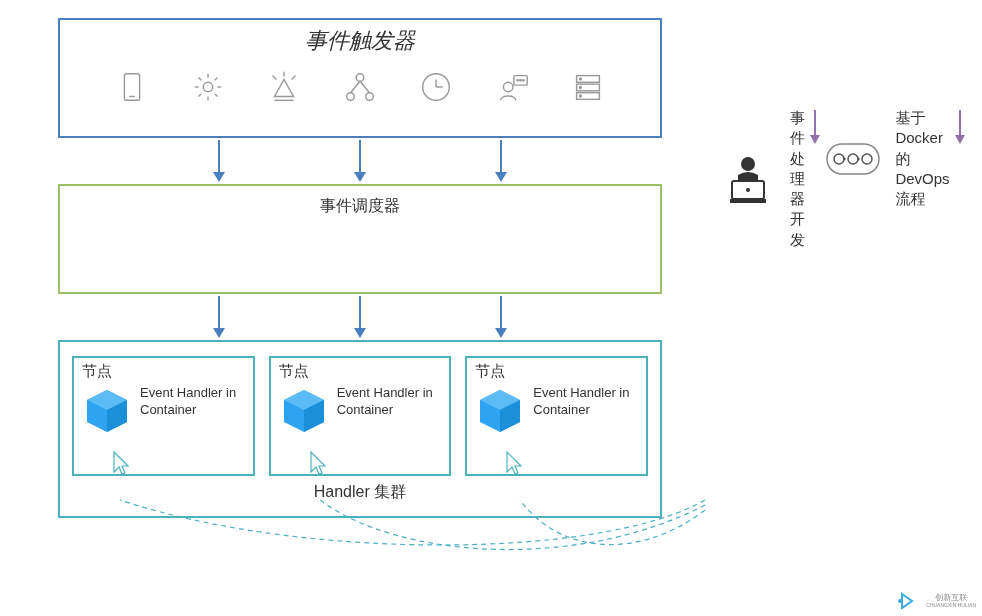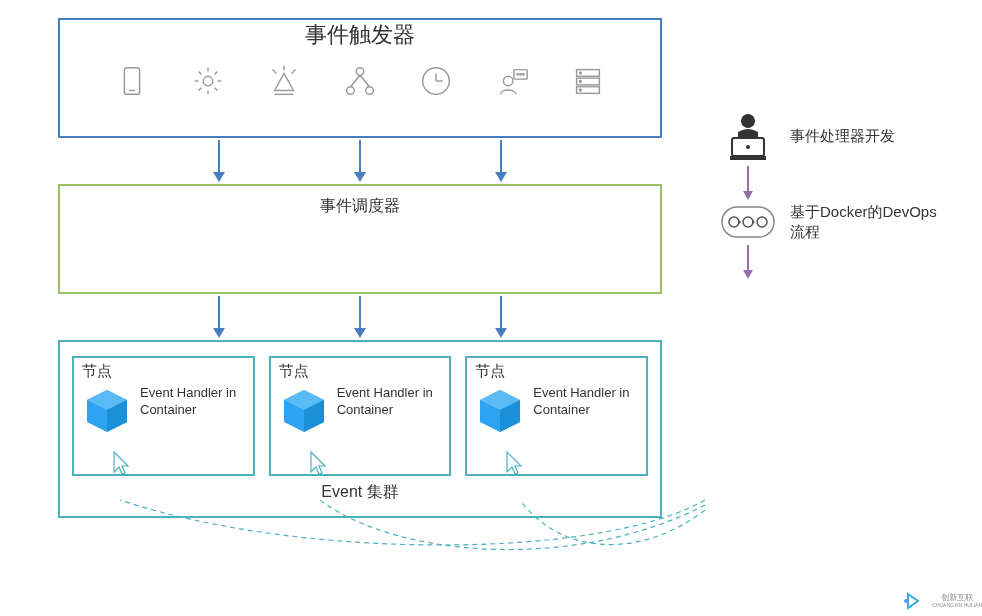--- a/index.html
+++ b/index.html
@@ -22,7 +22,7 @@
       display: flex; flex-direction: column;
       align-items: center;
     }
-    .box-trigger-title { font-size: 22px; color: #333; }
+    .box-trigger-title { font-size: 22px; margin-top: 6px; color: #333; font-style: italic; }
     .trigger-icons {
       display: flex; gap: 38px; margin-top: 12px;
       color: #888;

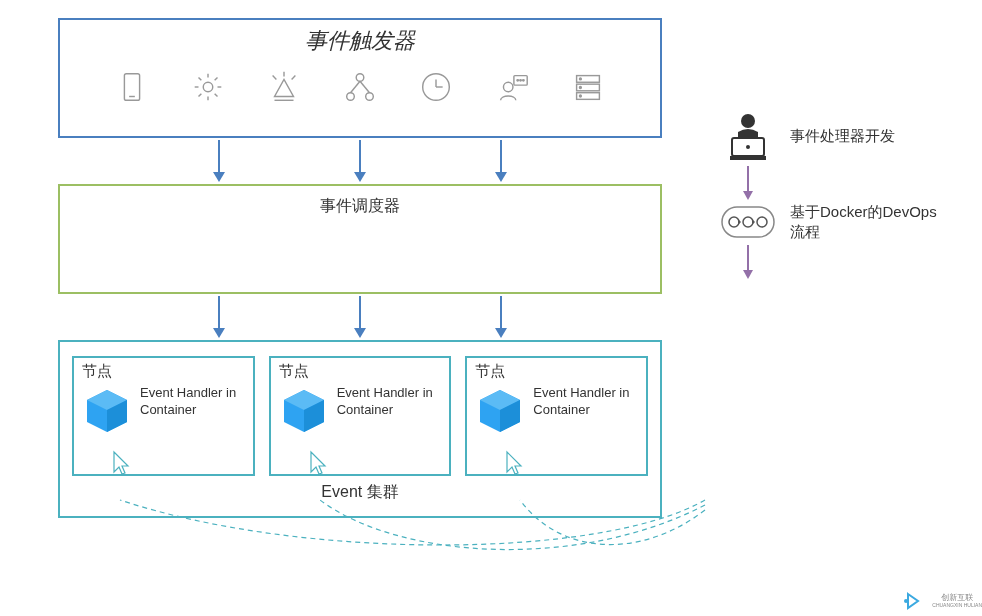--- a/index.html
+++ b/index.html
@@ -72,7 +72,7 @@
       position: absolute;
       left: 720px; top: 108px;
       width: 250px;
-      display: flex; flex-direction: column; align-items: flex-start;
+      display: flex; align-items: flex-start;
     }
     .right-item {
       display: flex; align-items: center; gap: 14px;

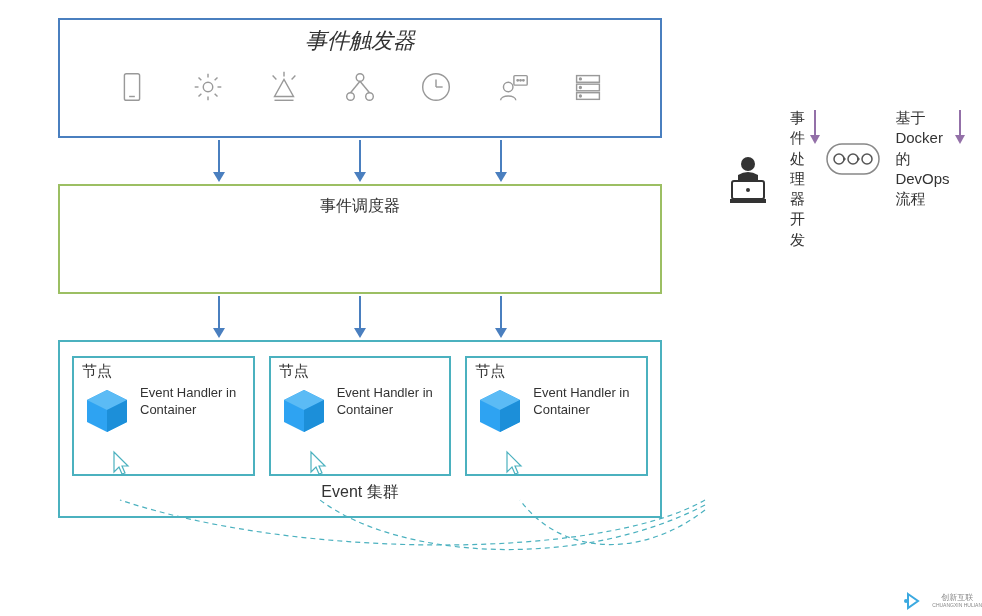--- a/index.html
+++ b/index.html
@@ -258,7 +258,7 @@
             </svg></span>
       </div>
     </div>
-    <div class="cluster-label">Event 集群</div>
+    <div class="cluster-label">Handler 集群</div>
   </div>
 </div>
 

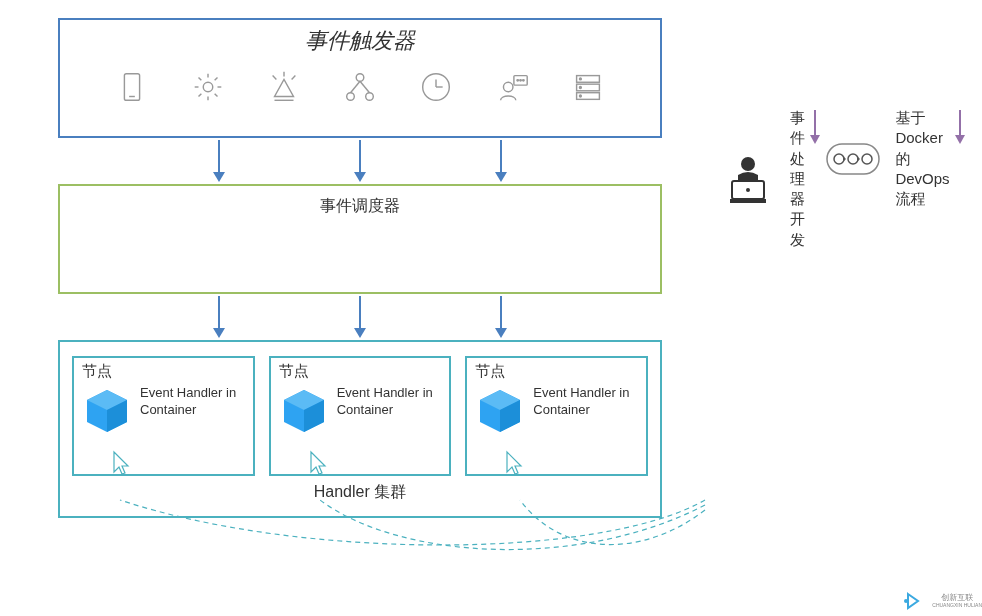--- a/index.html
+++ b/index.html
@@ -111,7 +111,7 @@
     
     .logo {
       position: absolute;
-      right: 0; bottom: 4px;
+      right: 6px; bottom: 4px;
       display: flex; align-items: center; gap: 8px;
     }
     .logo-text { font-size: 8px; color: #888; text-align: center; line-height: 1.05; }

